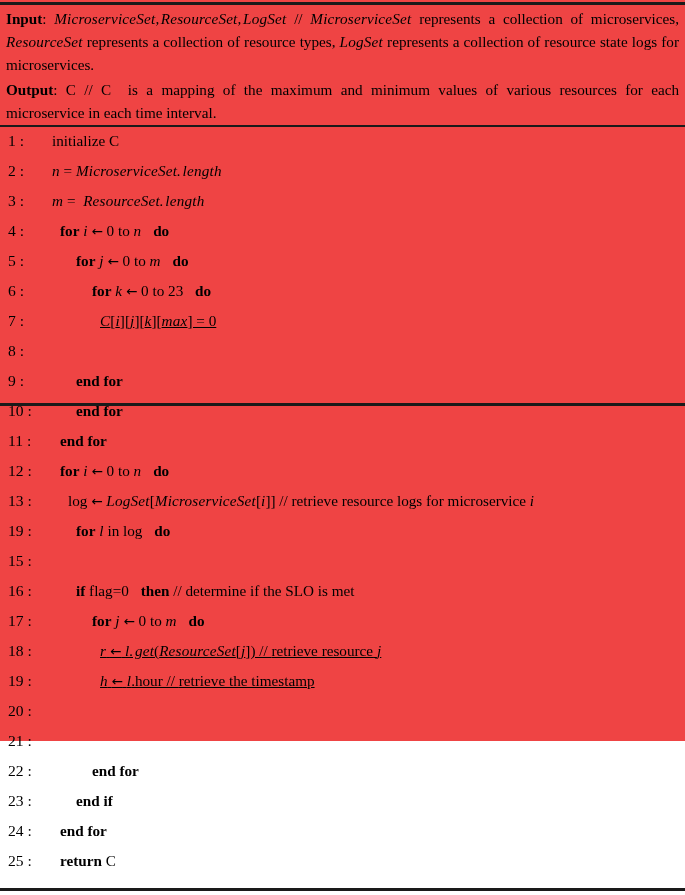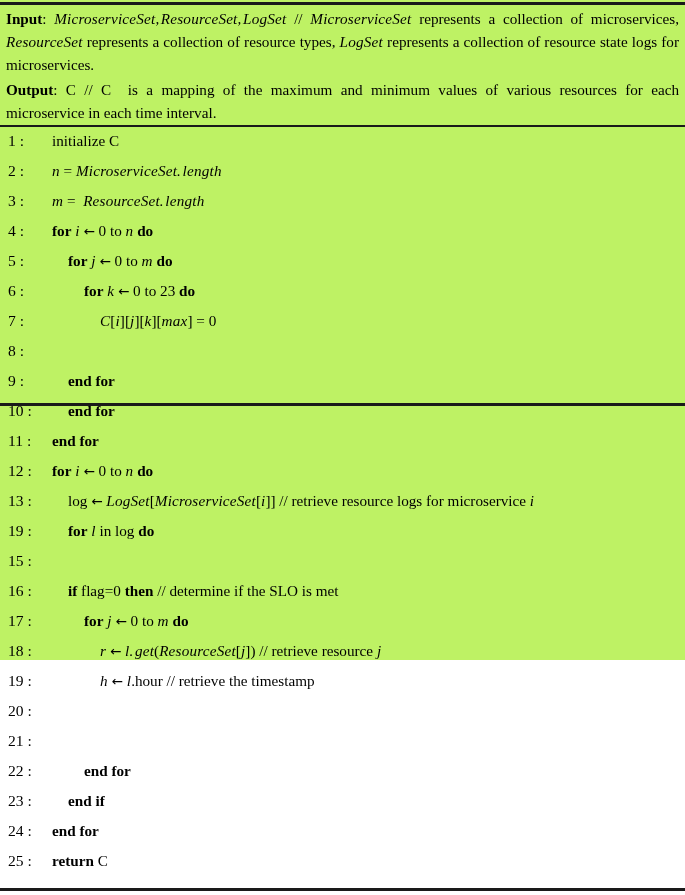--- a/index.html
+++ b/index.html
@@ -18,9 +18,9 @@
   .algo-box {
     position: relative;
     width: 685px;
-    height: 660px;
+    height: 741px;
     box-sizing: border-box;
-    background: #bef264;
+    background: #ef4444;
   }
 
   

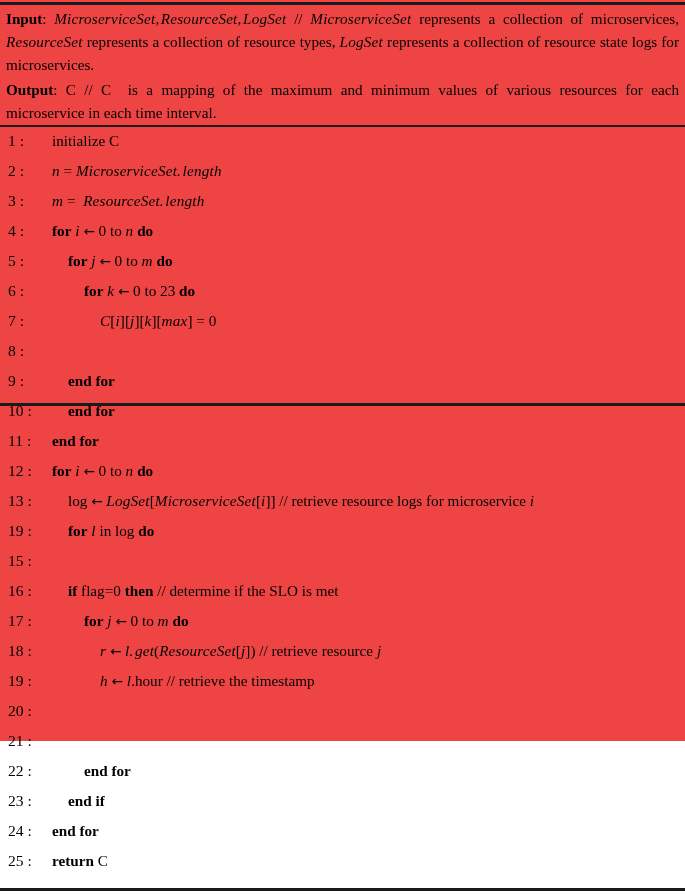--- a/index.html
+++ b/index.html
@@ -104,7 +104,7 @@
   .i2 { padding-left: 32px; }
   .i3 { padding-left: 48px; }
 
-  .kw { font-weight: bold; }
+  .kw { font-weight: bold; margin-left: 8px; }
   .arr { font-family: "DejaVu Sans", sans-serif; font-size: 13.5px; }
   .inf { font-family: "DejaVu Sans", sans-serif; font-size: 14px; }
   .cmt { font-style: normal; }

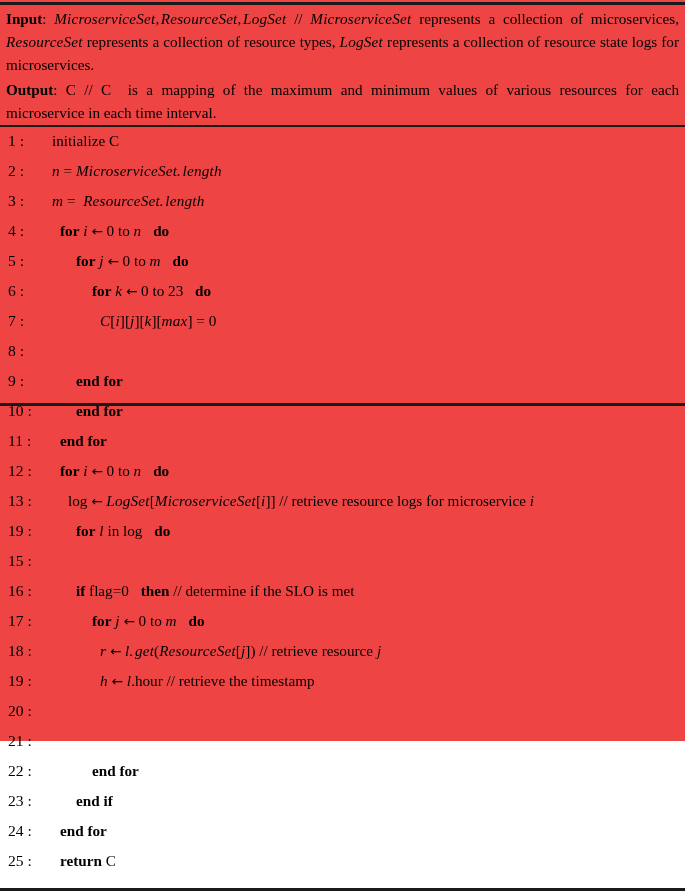--- a/index.html
+++ b/index.html
@@ -102,7 +102,7 @@
   .i0 { padding-left: 0px; }
   .i1 { padding-left: 16px; }
   .i2 { padding-left: 32px; }
-  .i3 { padding-left: 48px; }
+  .i3 { padding-left: 48px; text-decoration: underline; }
 
   .kw { font-weight: bold; margin-left: 8px; }
   .arr { font-family: "DejaVu Sans", sans-serif; font-size: 13.5px; }

